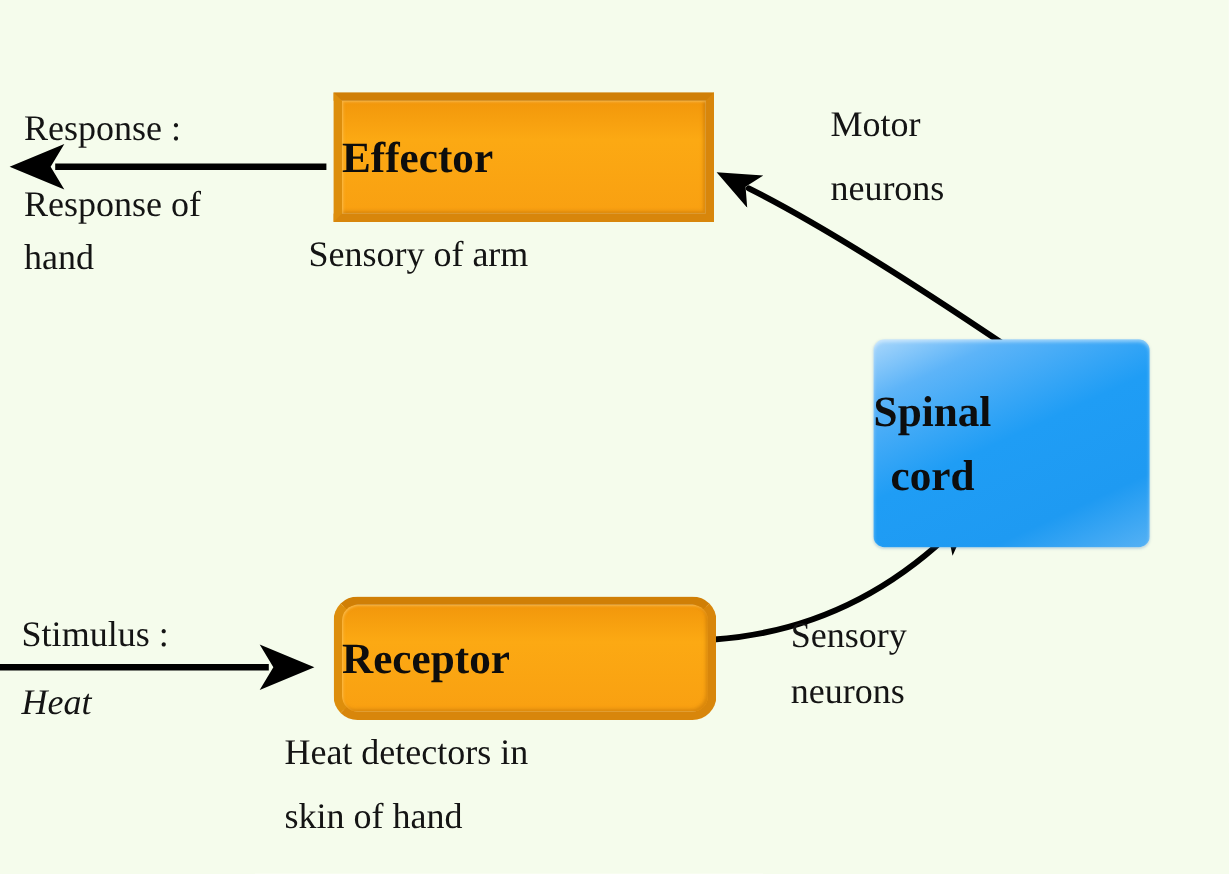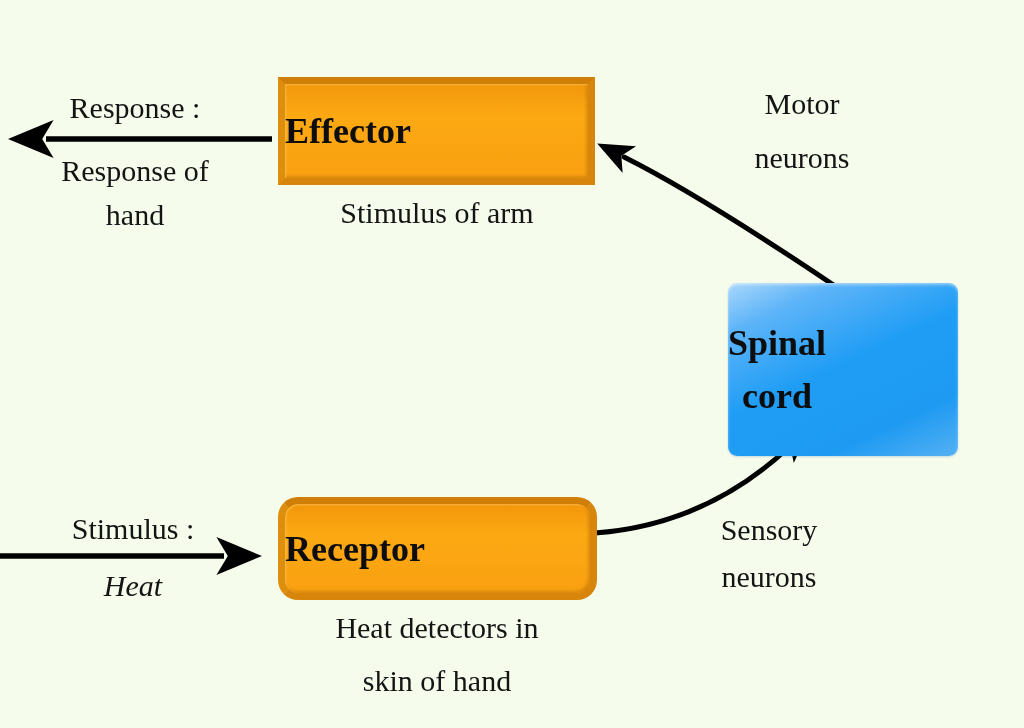--- a/index.html
+++ b/index.html
@@ -14,7 +14,7 @@
   .canvas svg{position:absolute;left:0;top:0;}
   .lbl{
     position:absolute;
-    text-align:center;
+    text-align:left;
     font-size:30px;
     line-height:34px;
     white-space:nowrap;

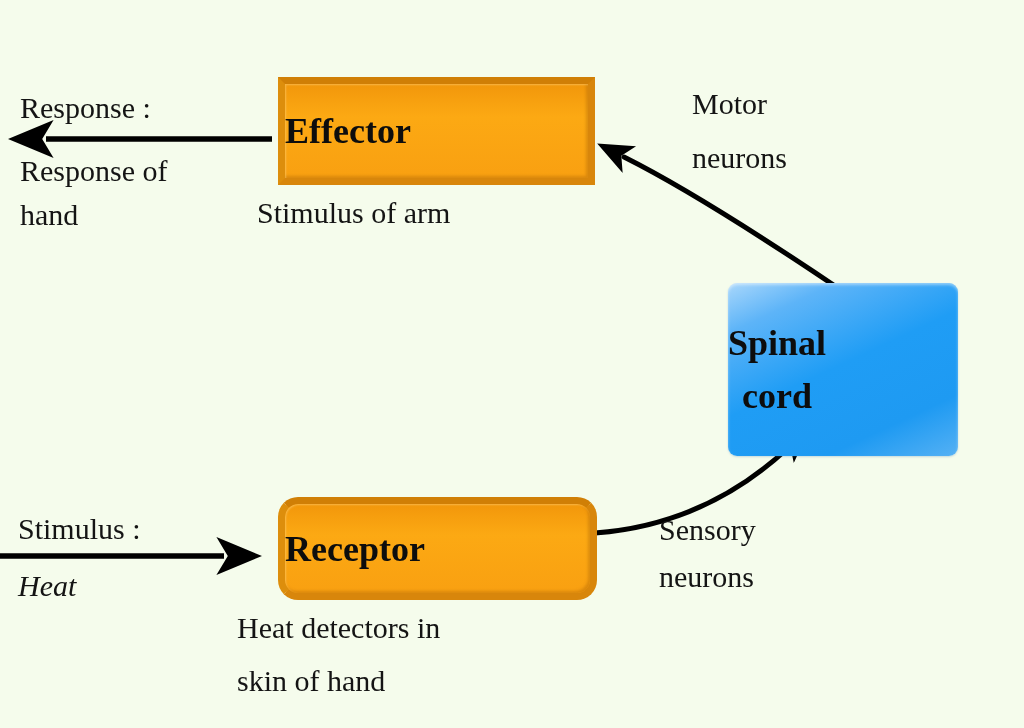--- a/index.html
+++ b/index.html
@@ -81,7 +81,7 @@
     <span>Receptor</span>
   </div>
 
-  <div class="lbl big" style="left:257px;top:194px;width:360px;">Stimulus of arm</div>
+  <div class="lbl big" style="left:257px;top:194px;width:360px;">Sensory of arm</div>
   <div class="lbl big" style="left:237px;top:609px;width:400px;">Heat detectors in</div>
   <div class="lbl big" style="left:237px;top:662px;width:400px;">skin of hand</div>
 

